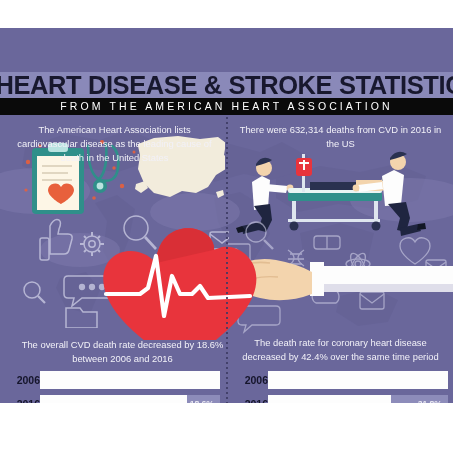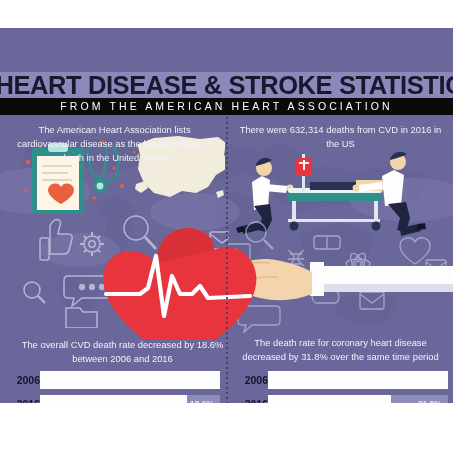--- a/index.html
+++ b/index.html
@@ -280,7 +280,7 @@
     <div class="copy" id="copy-tl">The American Heart Association lists cardiovascular disease as the leading cause of death in the United States</div>
     <div class="copy" id="copy-tr">There were 632,314 deaths from CVD in 2016 in the US</div>
     <div class="copy" id="copy-bl">The overall CVD death rate decreased by 18.6% between 2006 and 2016</div>
-    <div class="copy" id="copy-br">The death rate for coronary heart disease decreased by 31.8% over the same time period</div>
+    <div class="copy" id="copy-br">The death rate for coronary heart disease decreased by 42.4% over the same time period</div>
 
     <div id="divider"></div>
 

